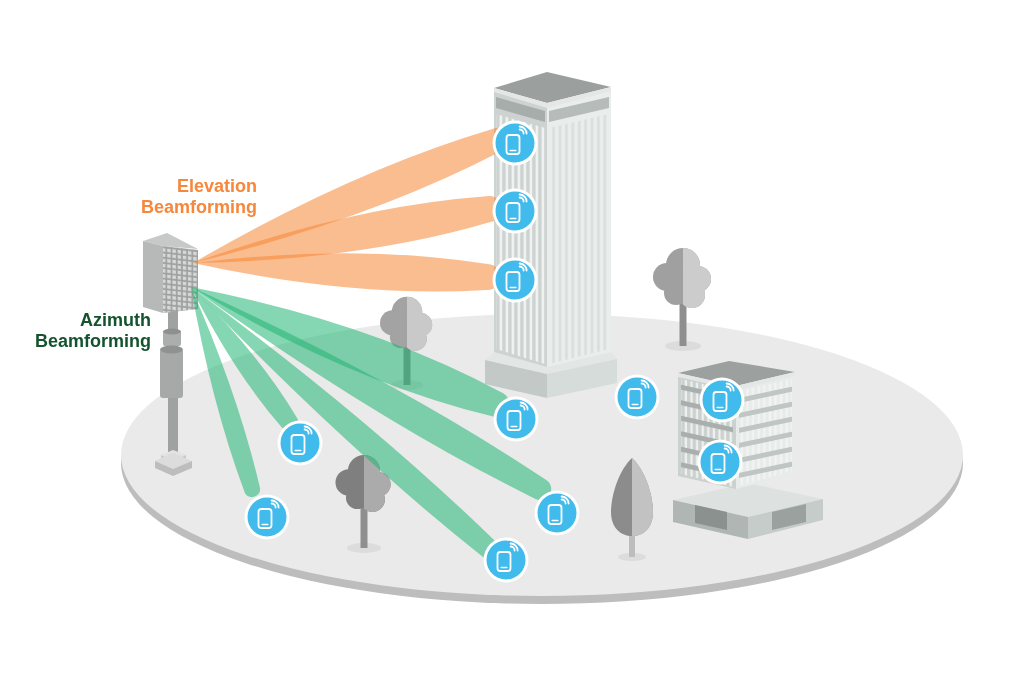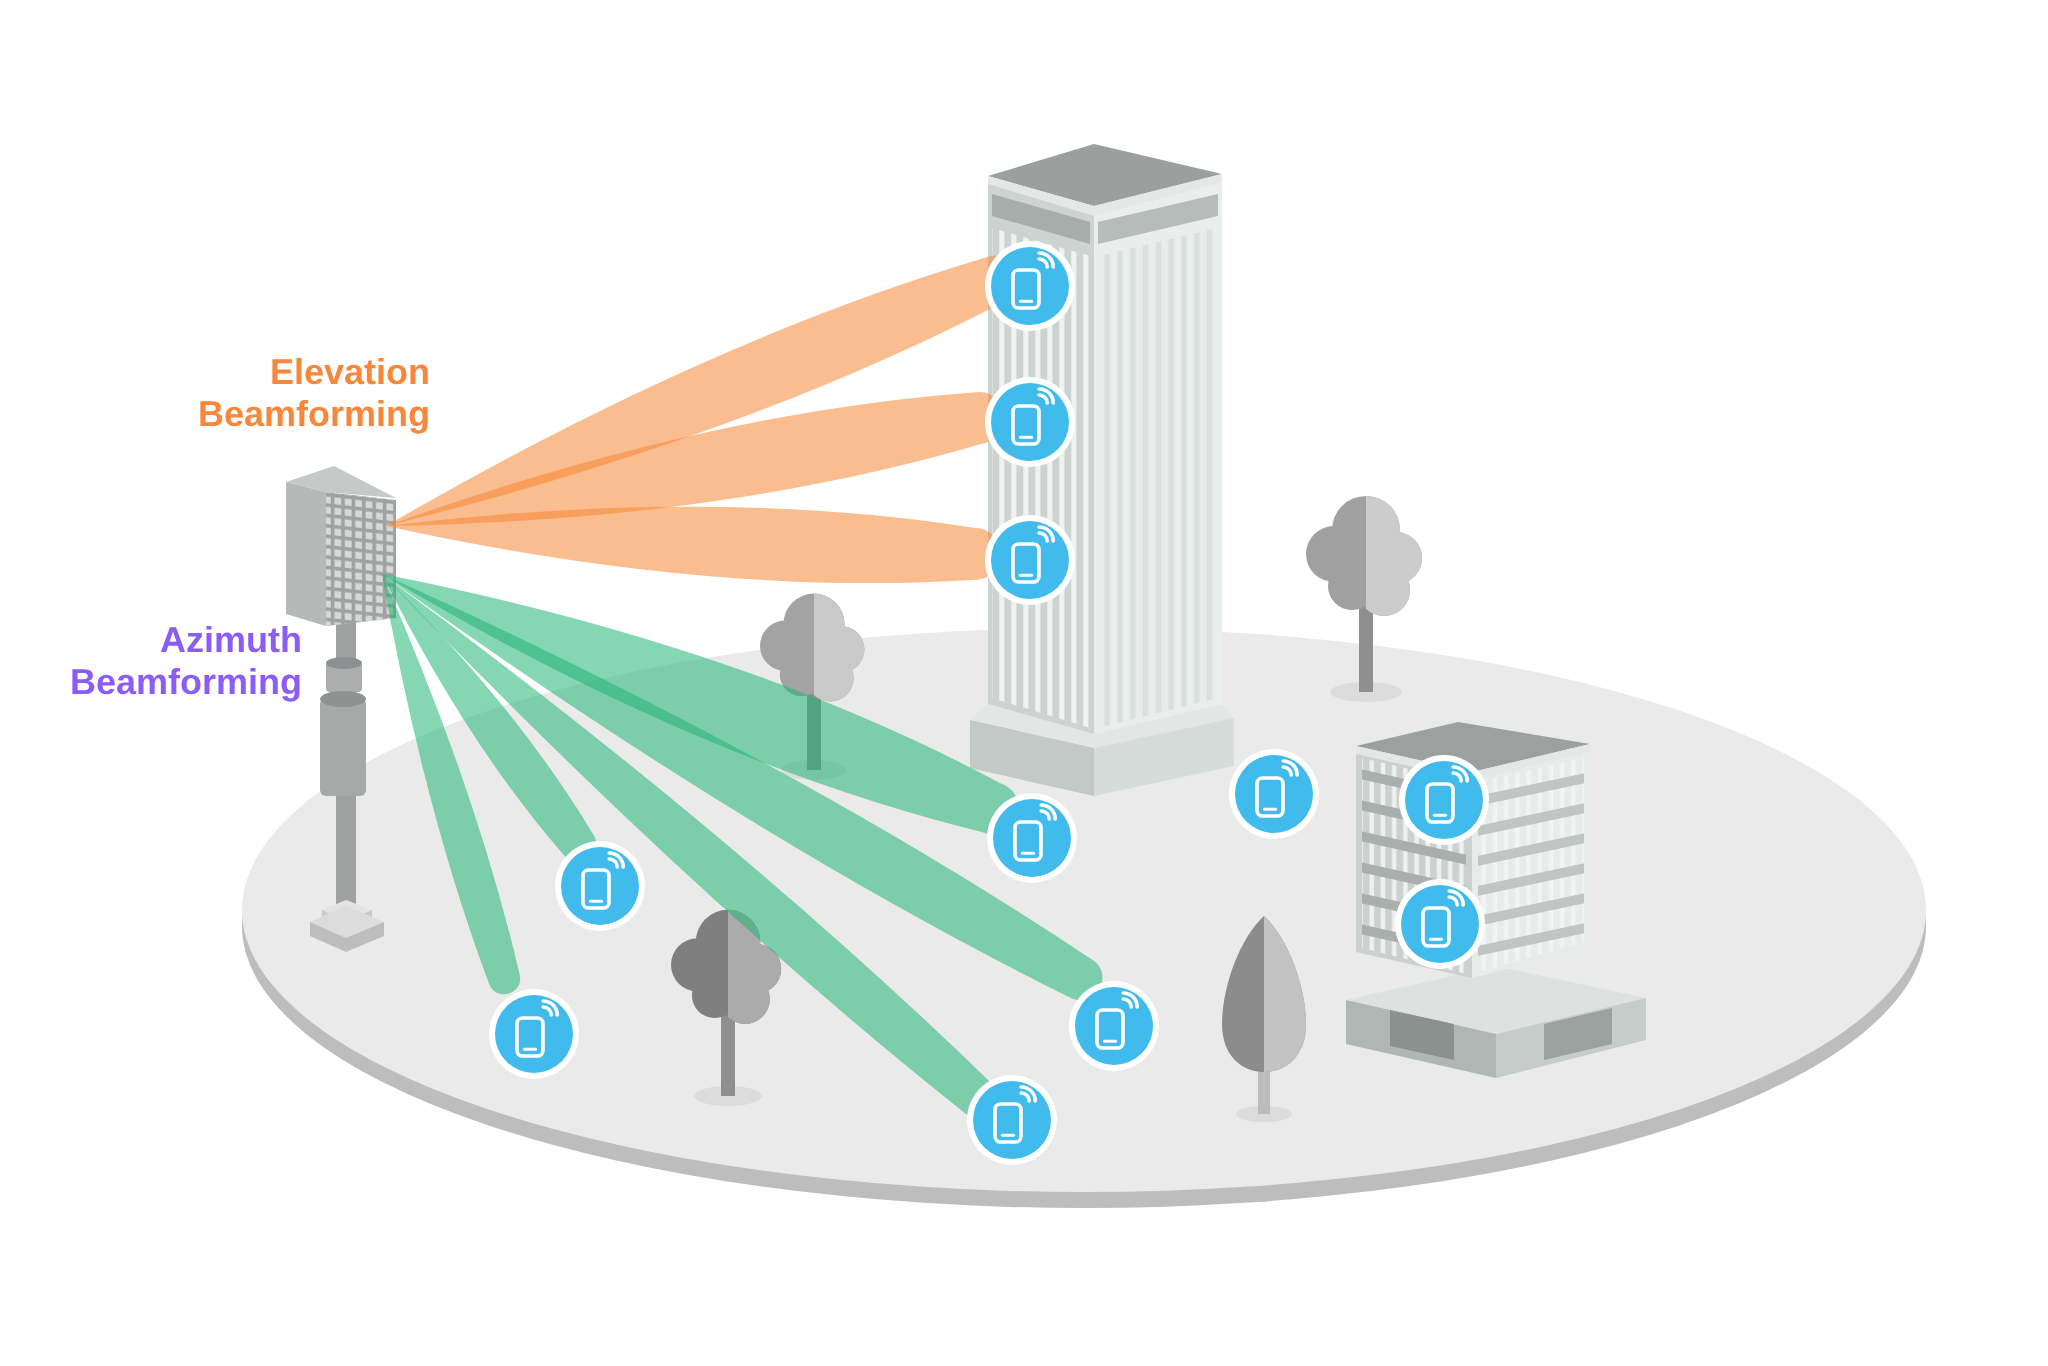--- a/index.html
+++ b/index.html
@@ -12,7 +12,7 @@
     position:absolute;font-weight:bold;font-size:18px;line-height:21px;
     text-align:right;white-space:normal;
   }
-  .label-elevation{top:176px;right:809px;width:120px;}
+  .label-elevation{top:176px;right:767px;width:120px;}
   .label-azimuth{top:310px;right:873px;width:130px;}
 </style>
 </head>

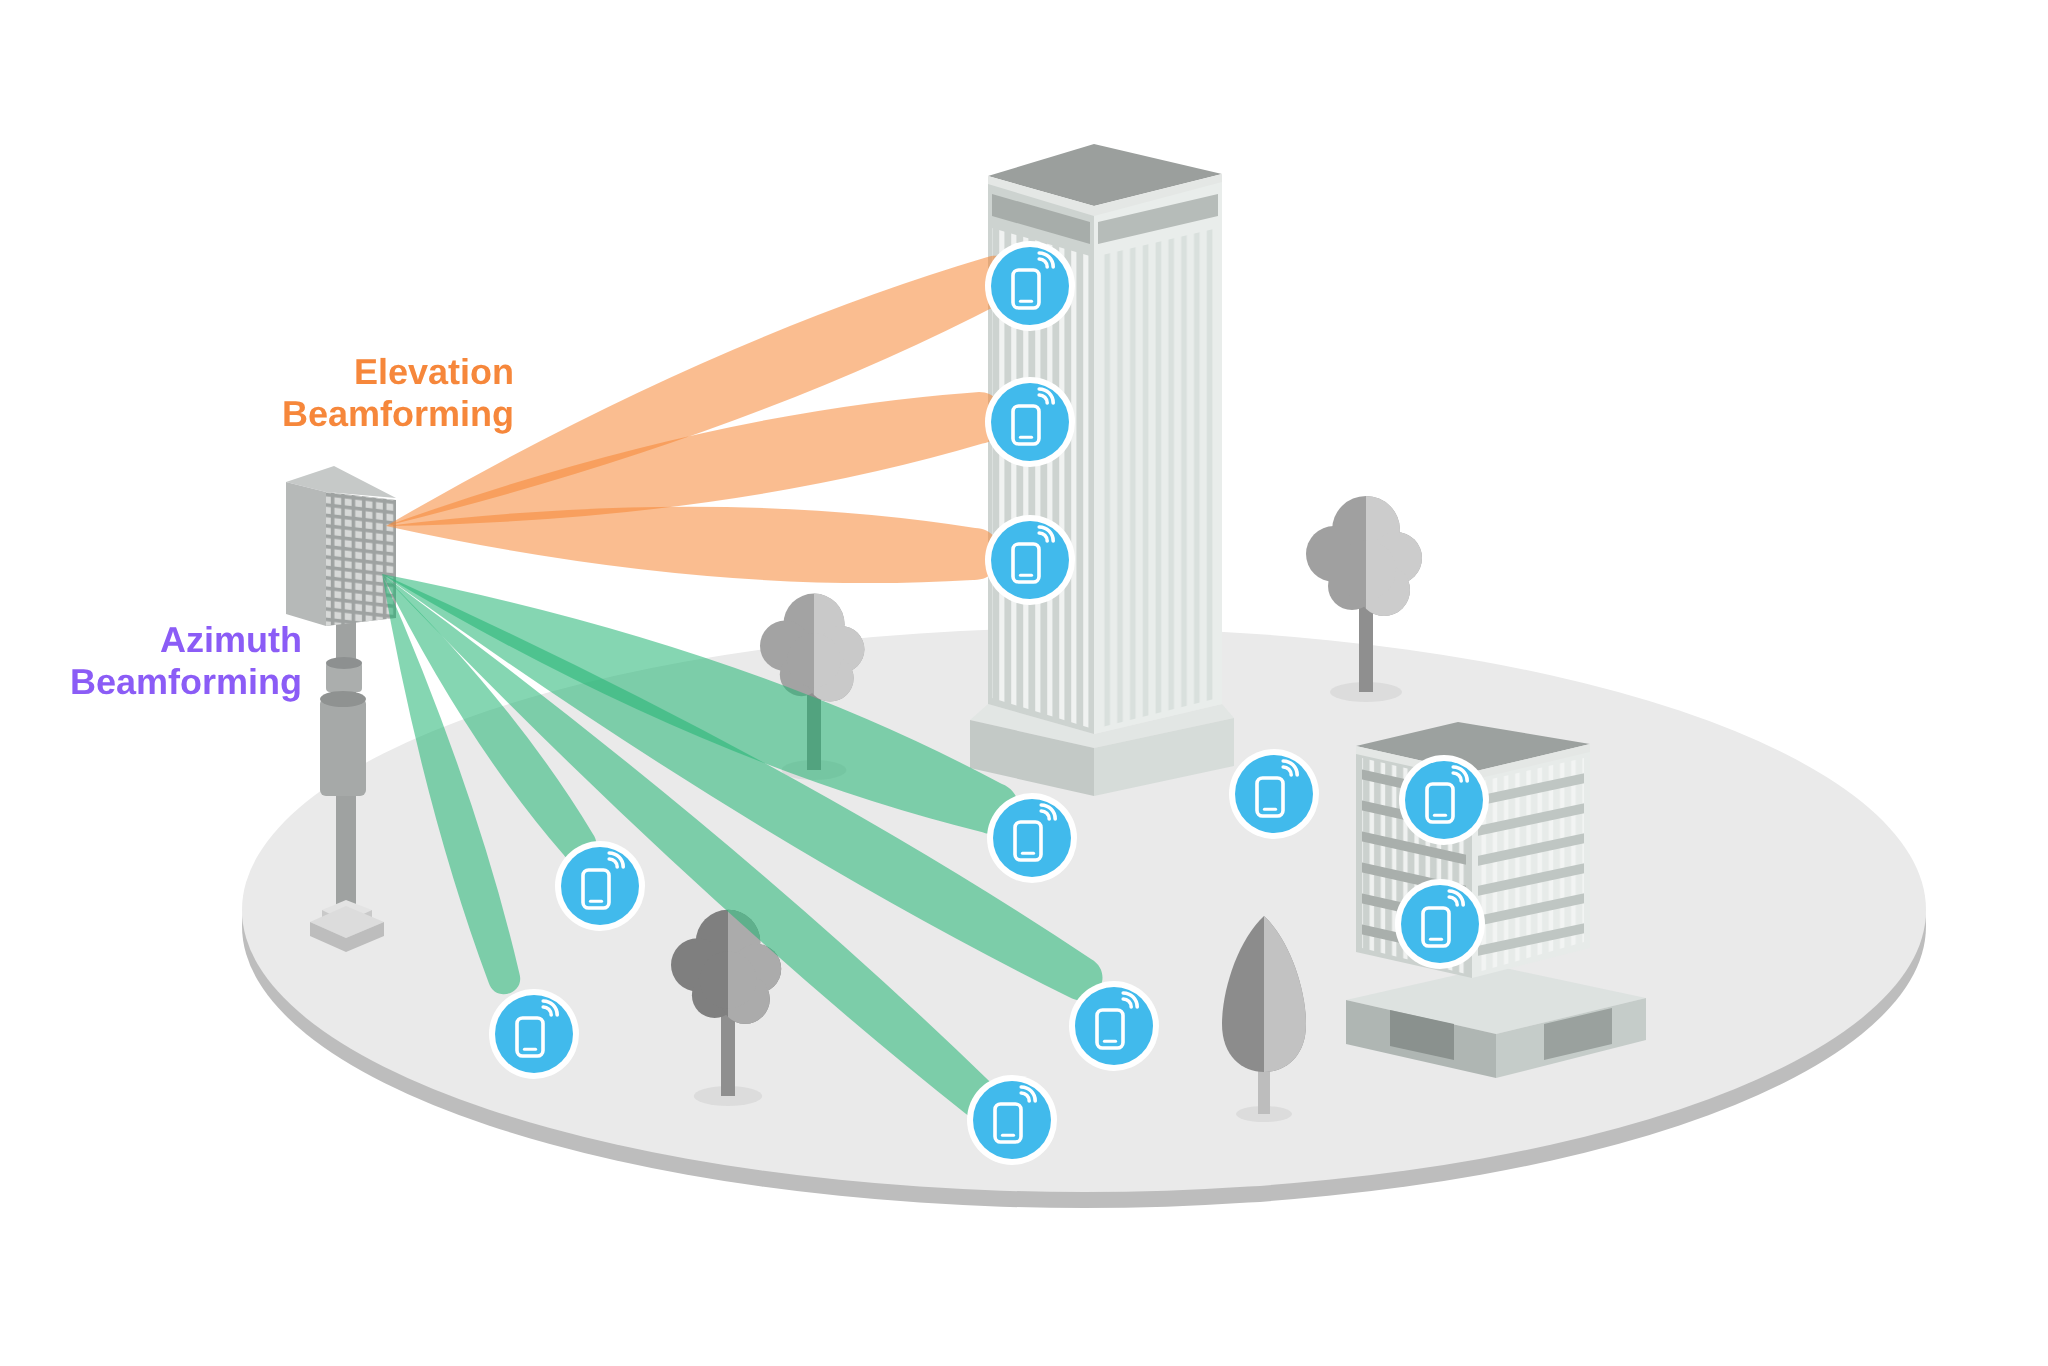--- a/index.html
+++ b/index.html
@@ -316,7 +316,7 @@
   </svg>
 
   <div class="beam-label label-elevation" style="color: rgb(246, 135, 59);">Elevation Beamforming</div>
-  <div class="beam-label label-azimuth" style="color: #8b5cf6;">Azimuth Beamforming</div>
+  <div class="beam-label label-azimuth" style="color: #14532d;">Azimuth Beamforming</div>
 </div>
 
 </body></html>

